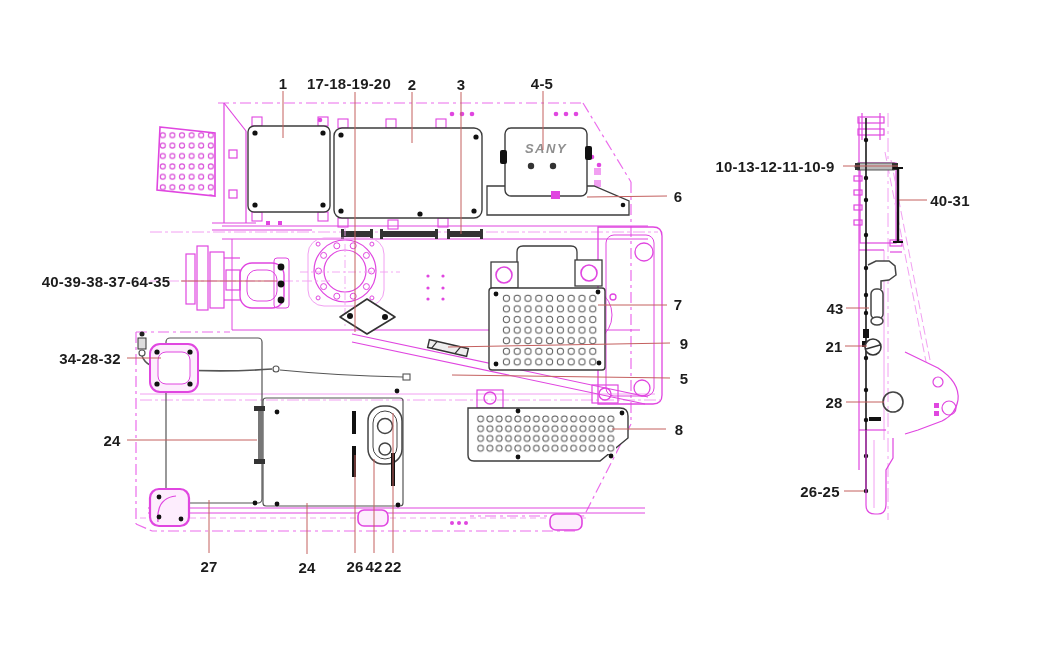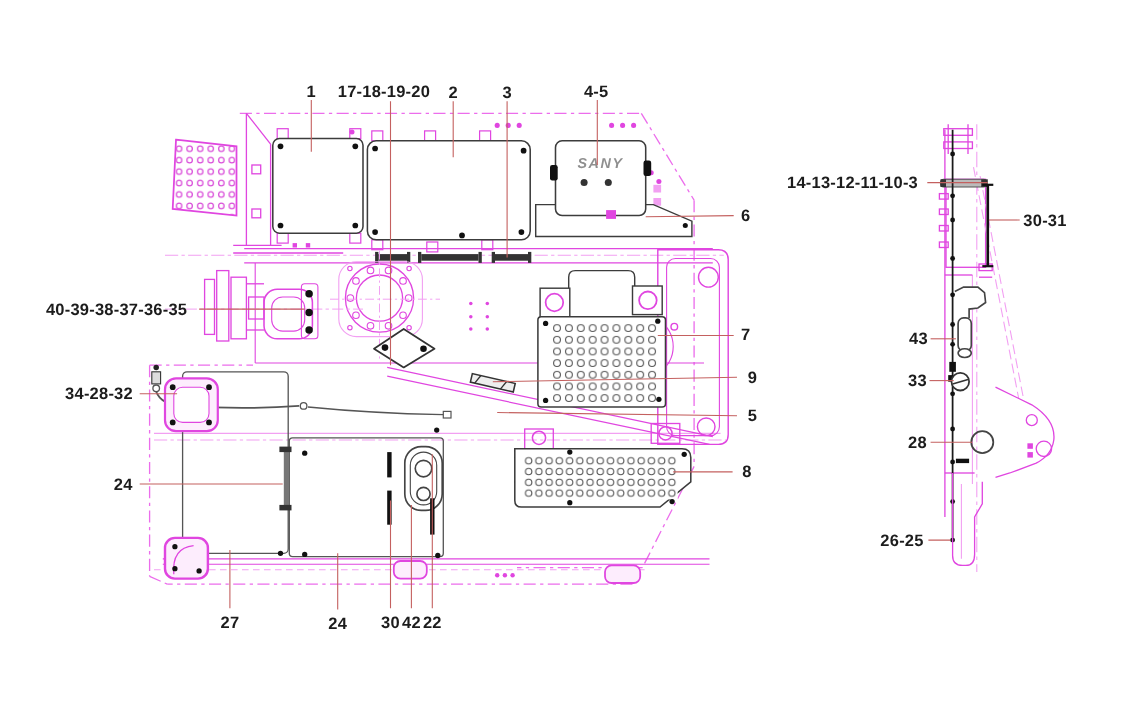--- a/index.html
+++ b/index.html
@@ -448,7 +448,7 @@
   <div class="callout" style="left:374px;top:559px">42</div>
   <div class="callout" style="left:393px;top:559px">22</div>
 
-  <div class="callout" style="left:775px;top:159px">14-13-12-11-10-3</div>
+  <div class="callout" style="left:775px;top:159px">10-13-12-11-10-9</div>
   <div class="callout" style="left:950px;top:193px">30-31</div>
   <div class="callout" style="left:835px;top:301px">43</div>
   <div class="callout" style="left:834px;top:339px">33</div>

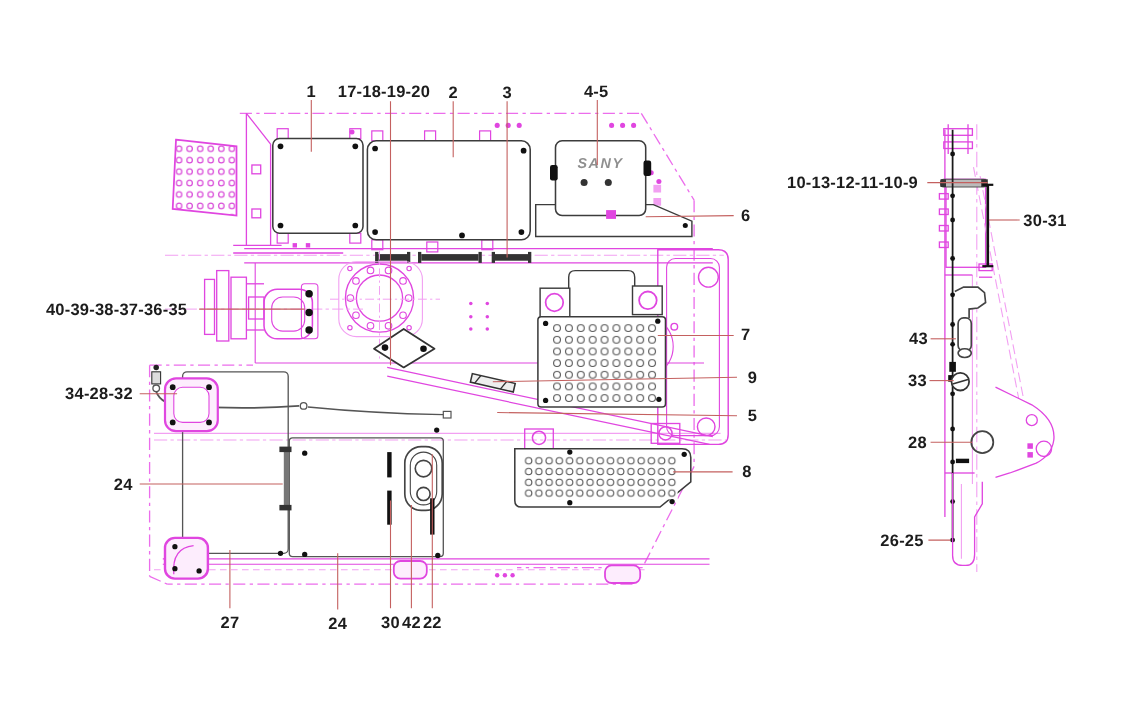--- a/index.html
+++ b/index.html
@@ -449,7 +449,7 @@
   <div class="callout" style="left:393px;top:559px">22</div>
 
   <div class="callout" style="left:775px;top:159px">10-13-12-11-10-9</div>
-  <div class="callout" style="left:950px;top:193px">30-31</div>
+  <div class="callout" style="left:950px;top:193px">40-31</div>
   <div class="callout" style="left:835px;top:301px">43</div>
   <div class="callout" style="left:834px;top:339px">33</div>
   <div class="callout" style="left:834px;top:395px">28</div>

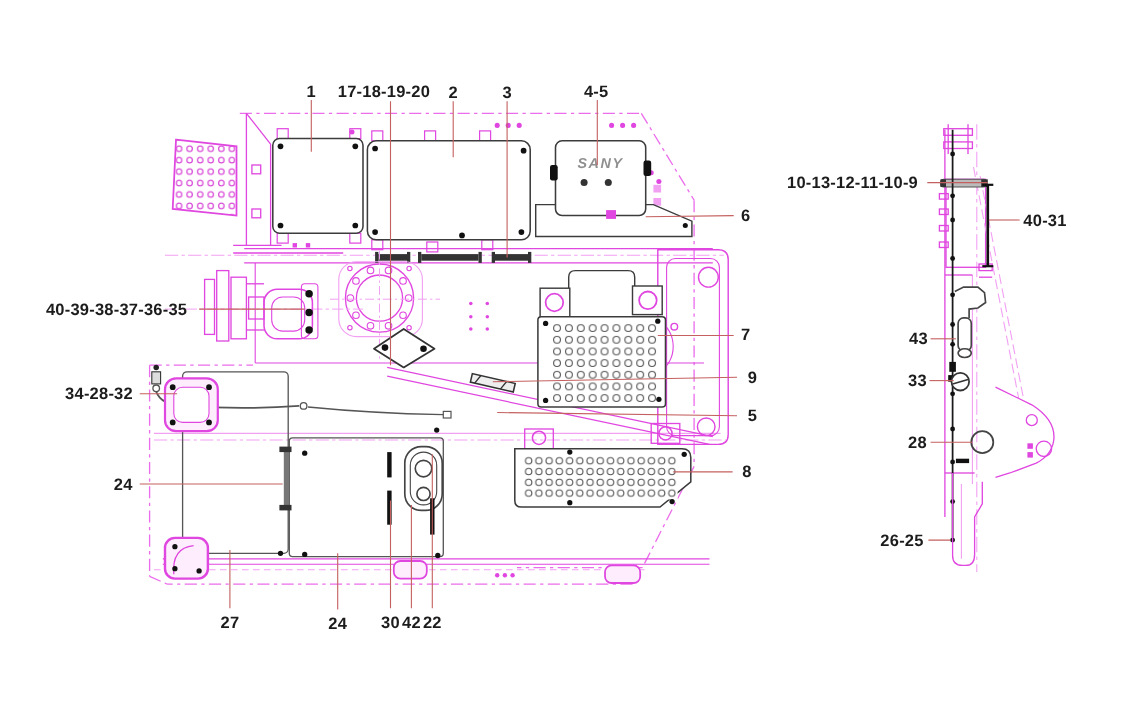--- a/index.html
+++ b/index.html
@@ -438,7 +438,7 @@
   <div class="callout" style="left:684px;top:371px">5</div>
   <div class="callout" style="left:679px;top:422px">8</div>
 
-  <div class="callout" style="left:106px;top:274px">40-39-38-37-36-35</div>
+  <div class="callout" style="left:106px;top:274px">40-39-38-37-64-35</div>
   <div class="callout" style="left:90px;top:351px">34-28-32</div>
   <div class="callout" style="left:112px;top:433px">24</div>
 

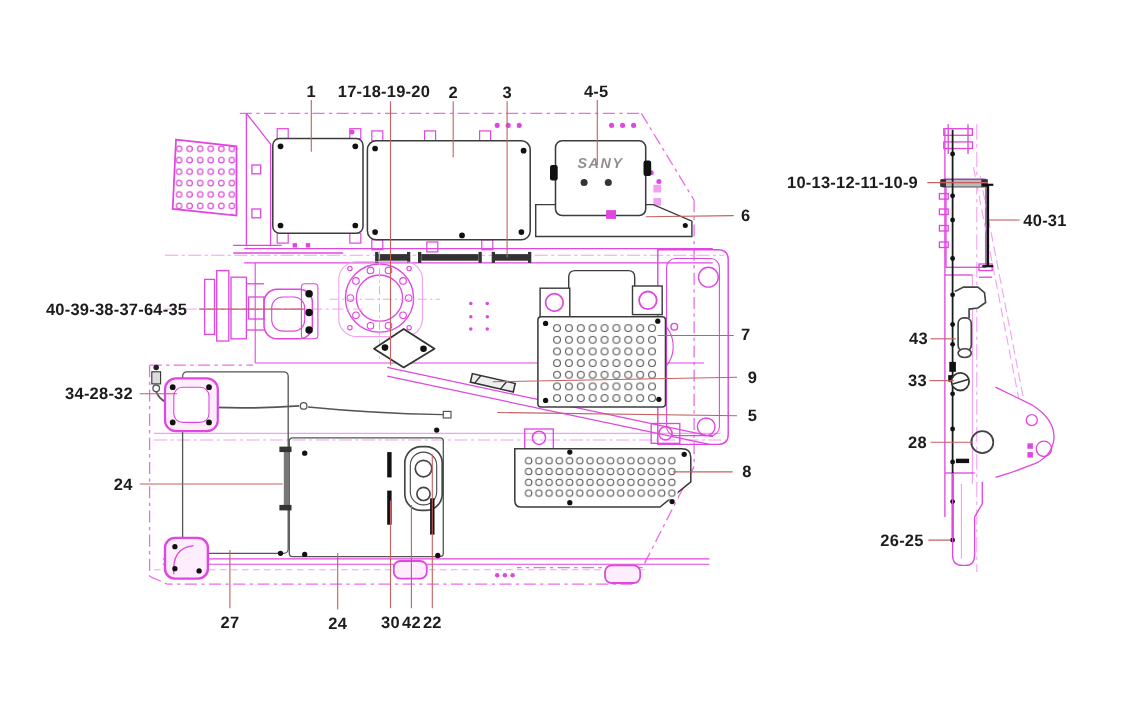--- a/index.html
+++ b/index.html
@@ -451,7 +451,7 @@
   <div class="callout" style="left:775px;top:159px">10-13-12-11-10-9</div>
   <div class="callout" style="left:950px;top:193px">40-31</div>
   <div class="callout" style="left:835px;top:301px">43</div>
-  <div class="callout" style="left:834px;top:339px">33</div>
+  <div class="callout" style="left:834px;top:339px">21</div>
   <div class="callout" style="left:834px;top:395px">28</div>
   <div class="callout" style="left:820px;top:484px">26-25</div>
 </div>

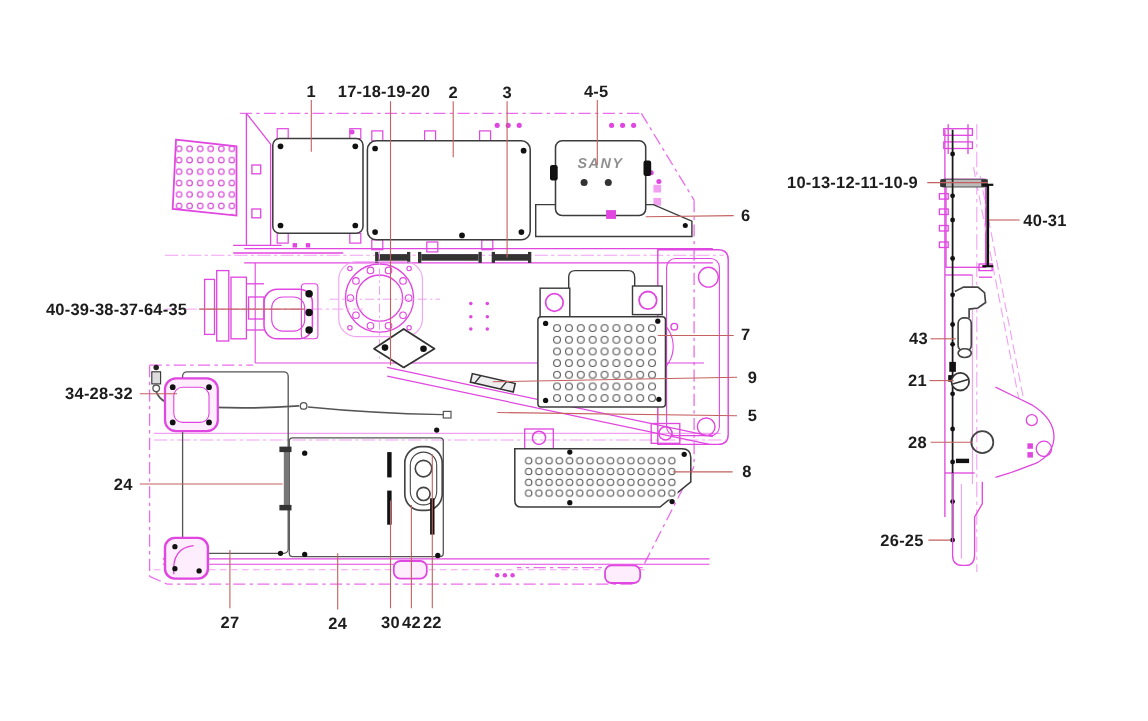--- a/index.html
+++ b/index.html
@@ -444,7 +444,7 @@
 
   <div class="callout" style="left:209px;top:559px">27</div>
   <div class="callout" style="left:307px;top:560px">24</div>
-  <div class="callout" style="left:355px;top:559px">30</div>
+  <div class="callout" style="left:355px;top:559px">26</div>
   <div class="callout" style="left:374px;top:559px">42</div>
   <div class="callout" style="left:393px;top:559px">22</div>
 

